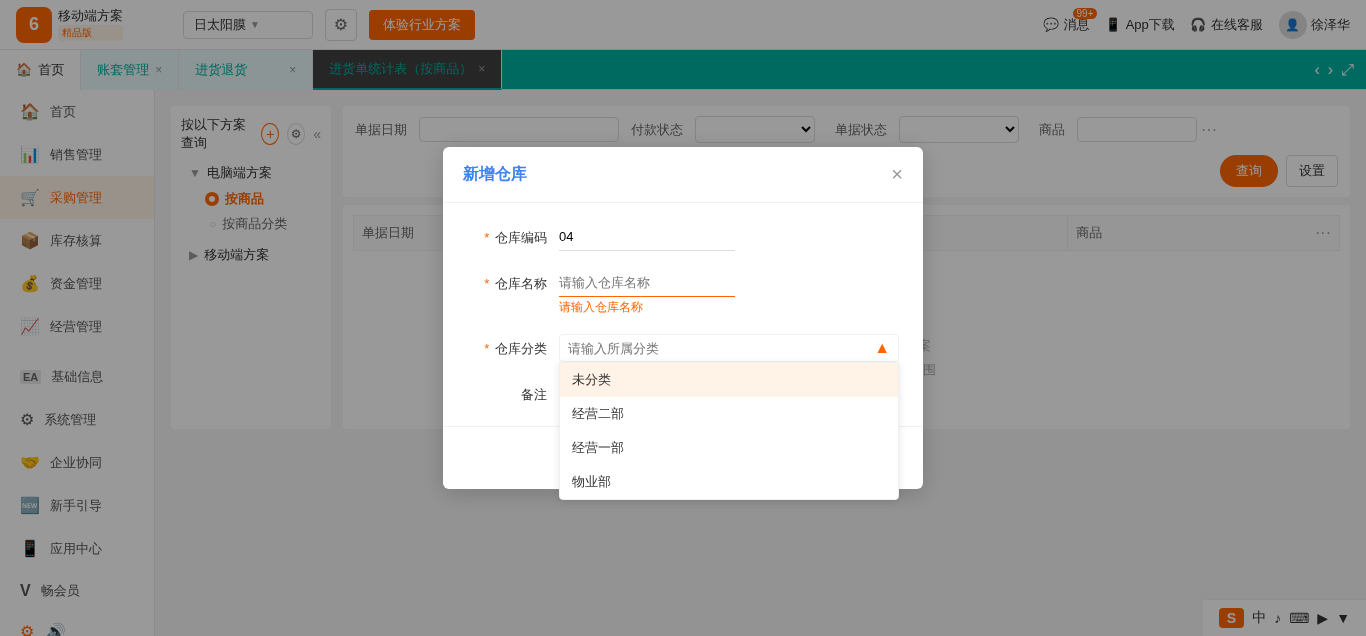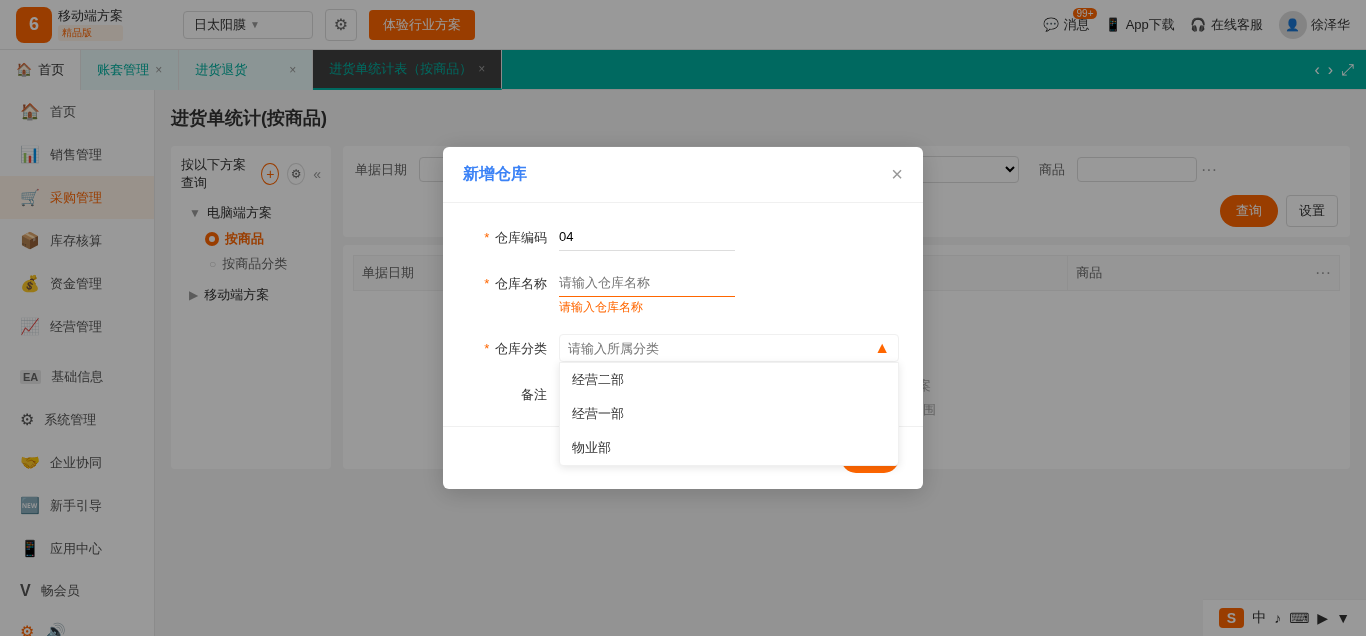--- a/index.html
+++ b/index.html
@@ -368,7 +368,6 @@
   </div>
 
   <div class="content-area">
-    <div class="page-title">进货单统计(按商品)</div>
 
     <div class="right-toolbar">
       <div class="toolbar-btn orange-border">

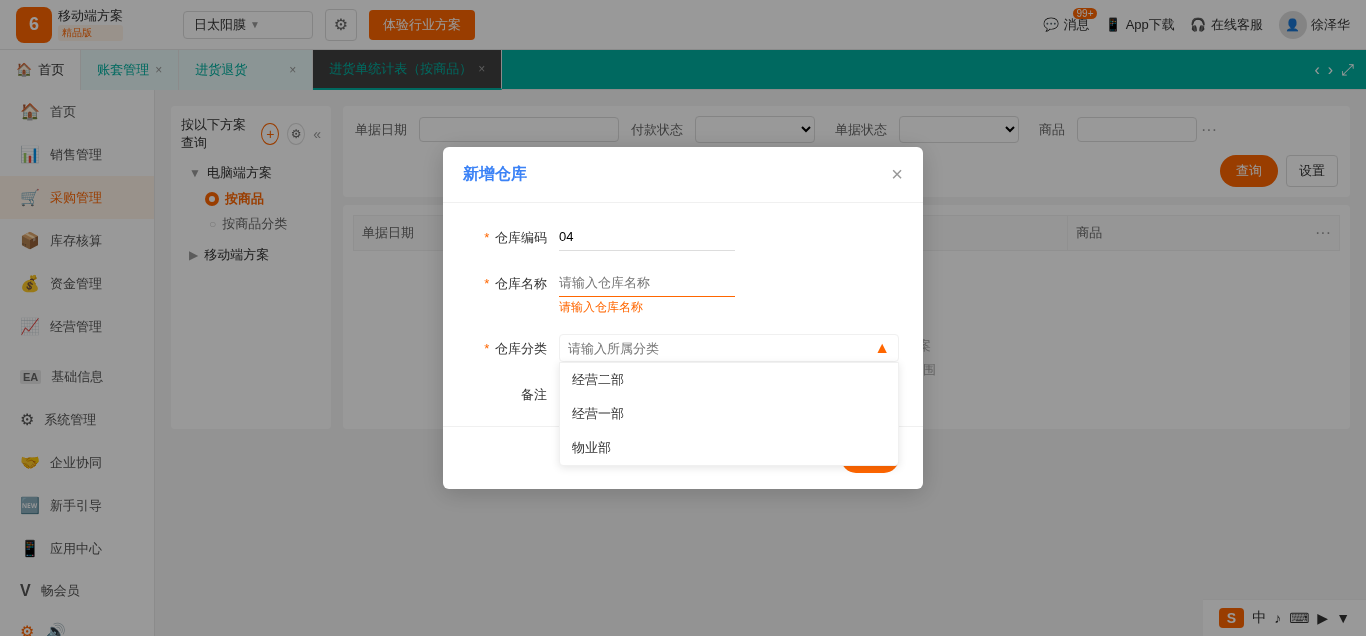--- a/index.html
+++ b/index.html
@@ -502,6 +502,9 @@
           <span class="up-arrow">▲</span>
         </div>
         <div class="dropdown-list">
+          <div class="dropdown-item selected">
+            <span>未分类</span>
+          </div>
           <div class="dropdown-item">
             <span>经营二部</span>
           </div>

